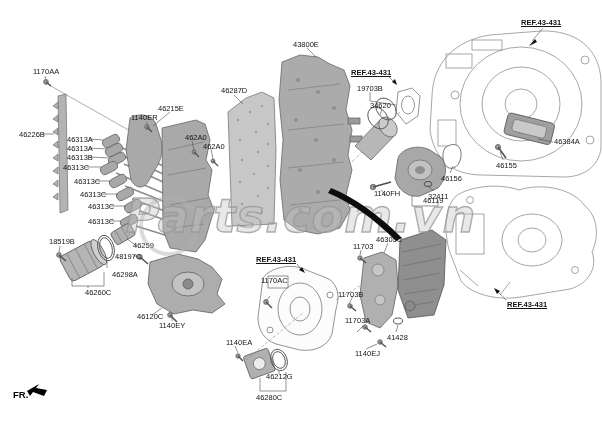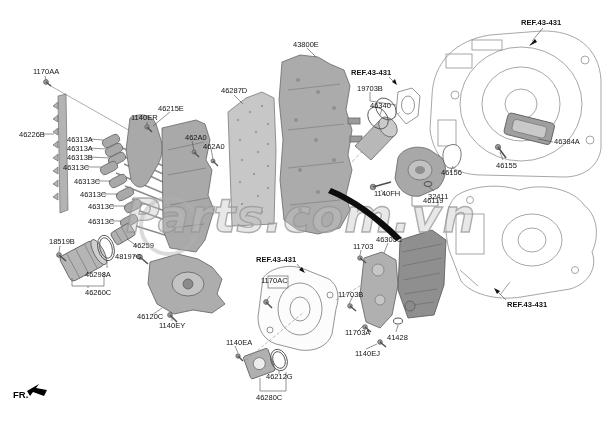--- a/index.html
+++ b/index.html
@@ -8,7 +8,7 @@
   .art{position:absolute;left:0;top:0;z-index:1;}
   .lbl{position:absolute;z-index:3;font:7.5px/9px "Liberation Sans",sans-serif;
        color:#141414;white-space:nowrap;}
-  .ref{font-weight:bold;font-size:7.6px;}
+  .ref{font-weight:bold;text-decoration:underline;font-size:7.6px;}
   .fr{position:absolute;z-index:3;font:bold 9.5px/11px "Liberation Sans",sans-serif;color:#000;}
   .watermark{position:absolute;left:126px;top:186px;width:380px;height:64px;z-index:5;
        font:italic bold 46px/60px "DejaVu Sans",sans-serif;letter-spacing:1px;

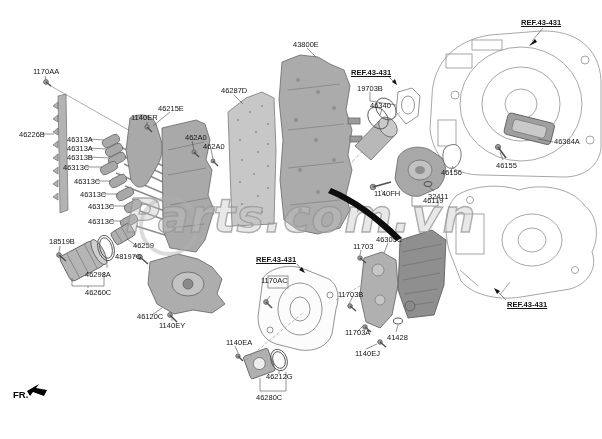--- a/index.html
+++ b/index.html
@@ -347,7 +347,7 @@
   <div class="lbl ref" style="left:521px;top:18px">REF.43-431</div>
   <div class="lbl ref" style="left:351px;top:68px">REF.43-431</div>
   <div class="lbl" style="left:357px;top:84px">19703B</div>
-  <div class="lbl" style="left:370px;top:101px">46340</div>
+  <div class="lbl" style="left:370px;top:101px">34620</div>
   <div class="lbl" style="left:554px;top:137px">46384A</div>
   <div class="lbl" style="left:496px;top:161px">46155</div>
   <div class="lbl" style="left:441px;top:168px">46156</div>

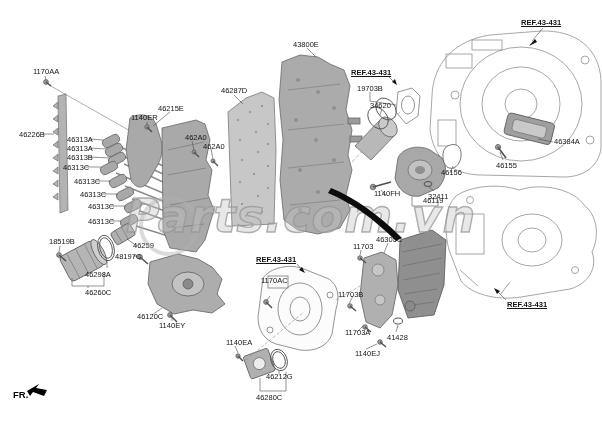--- a/index.html
+++ b/index.html
@@ -350,7 +350,7 @@
   <div class="lbl" style="left:370px;top:101px">34620</div>
   <div class="lbl" style="left:554px;top:137px">46384A</div>
   <div class="lbl" style="left:496px;top:161px">46155</div>
-  <div class="lbl" style="left:441px;top:168px">46156</div>
+  <div class="lbl" style="left:441px;top:174px">46156</div>
   <div class="lbl" style="left:428px;top:192px">32411</div>
   <div class="lbl" style="left:423px;top:196px">46119</div>
   <div class="lbl" style="left:374px;top:189px">1140FH</div>

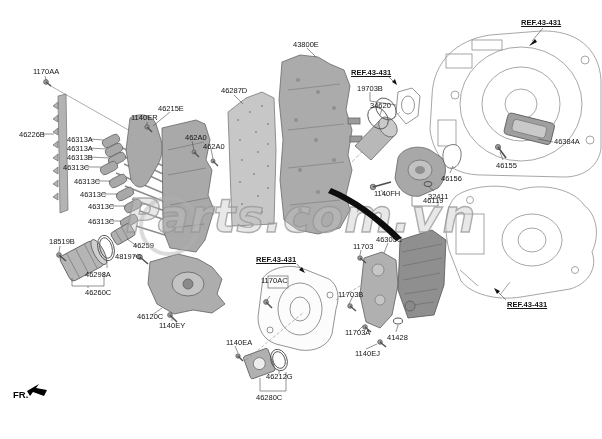--- a/index.html
+++ b/index.html
@@ -334,7 +334,7 @@
   <div class="lbl" style="left:49px;top:237px">18519B</div>
   <div class="lbl" style="left:133px;top:241px">46259</div>
   <div class="lbl" style="left:115px;top:252px">48197C</div>
-  <div class="lbl" style="left:85px;top:270px">46298A</div>
+  <div class="lbl" style="left:112px;top:270px">46298A</div>
   <div class="lbl" style="left:85px;top:288px">46260C</div>
   <div class="lbl" style="left:137px;top:312px">46120C</div>
   <div class="lbl" style="left:159px;top:321px">1140EY</div>

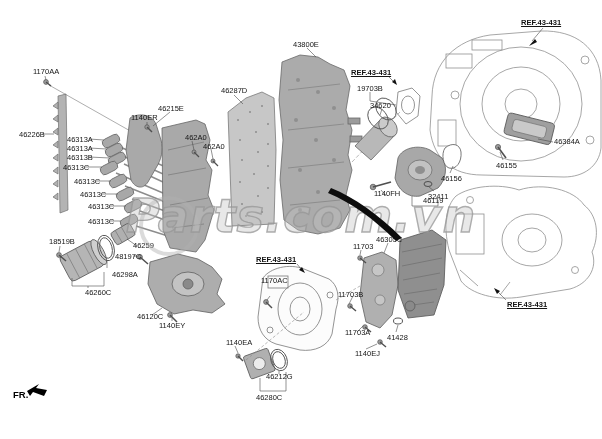--- a/index.html
+++ b/index.html
@@ -359,7 +359,7 @@
   <div class="lbl" style="left:338px;top:290px">11703B</div>
   <div class="lbl ref" style="left:256px;top:255px">REF.43-431</div>
   <div class="lbl" style="left:261px;top:276px">1170AC</div>
-  <div class="lbl" style="left:345px;top:328px">11703A</div>
+  <div class="lbl" style="left:345px;top:316px">11703A</div>
   <div class="lbl" style="left:387px;top:333px">41428</div>
   <div class="lbl" style="left:355px;top:349px">1140EJ</div>
   <div class="lbl" style="left:226px;top:338px">1140EA</div>

